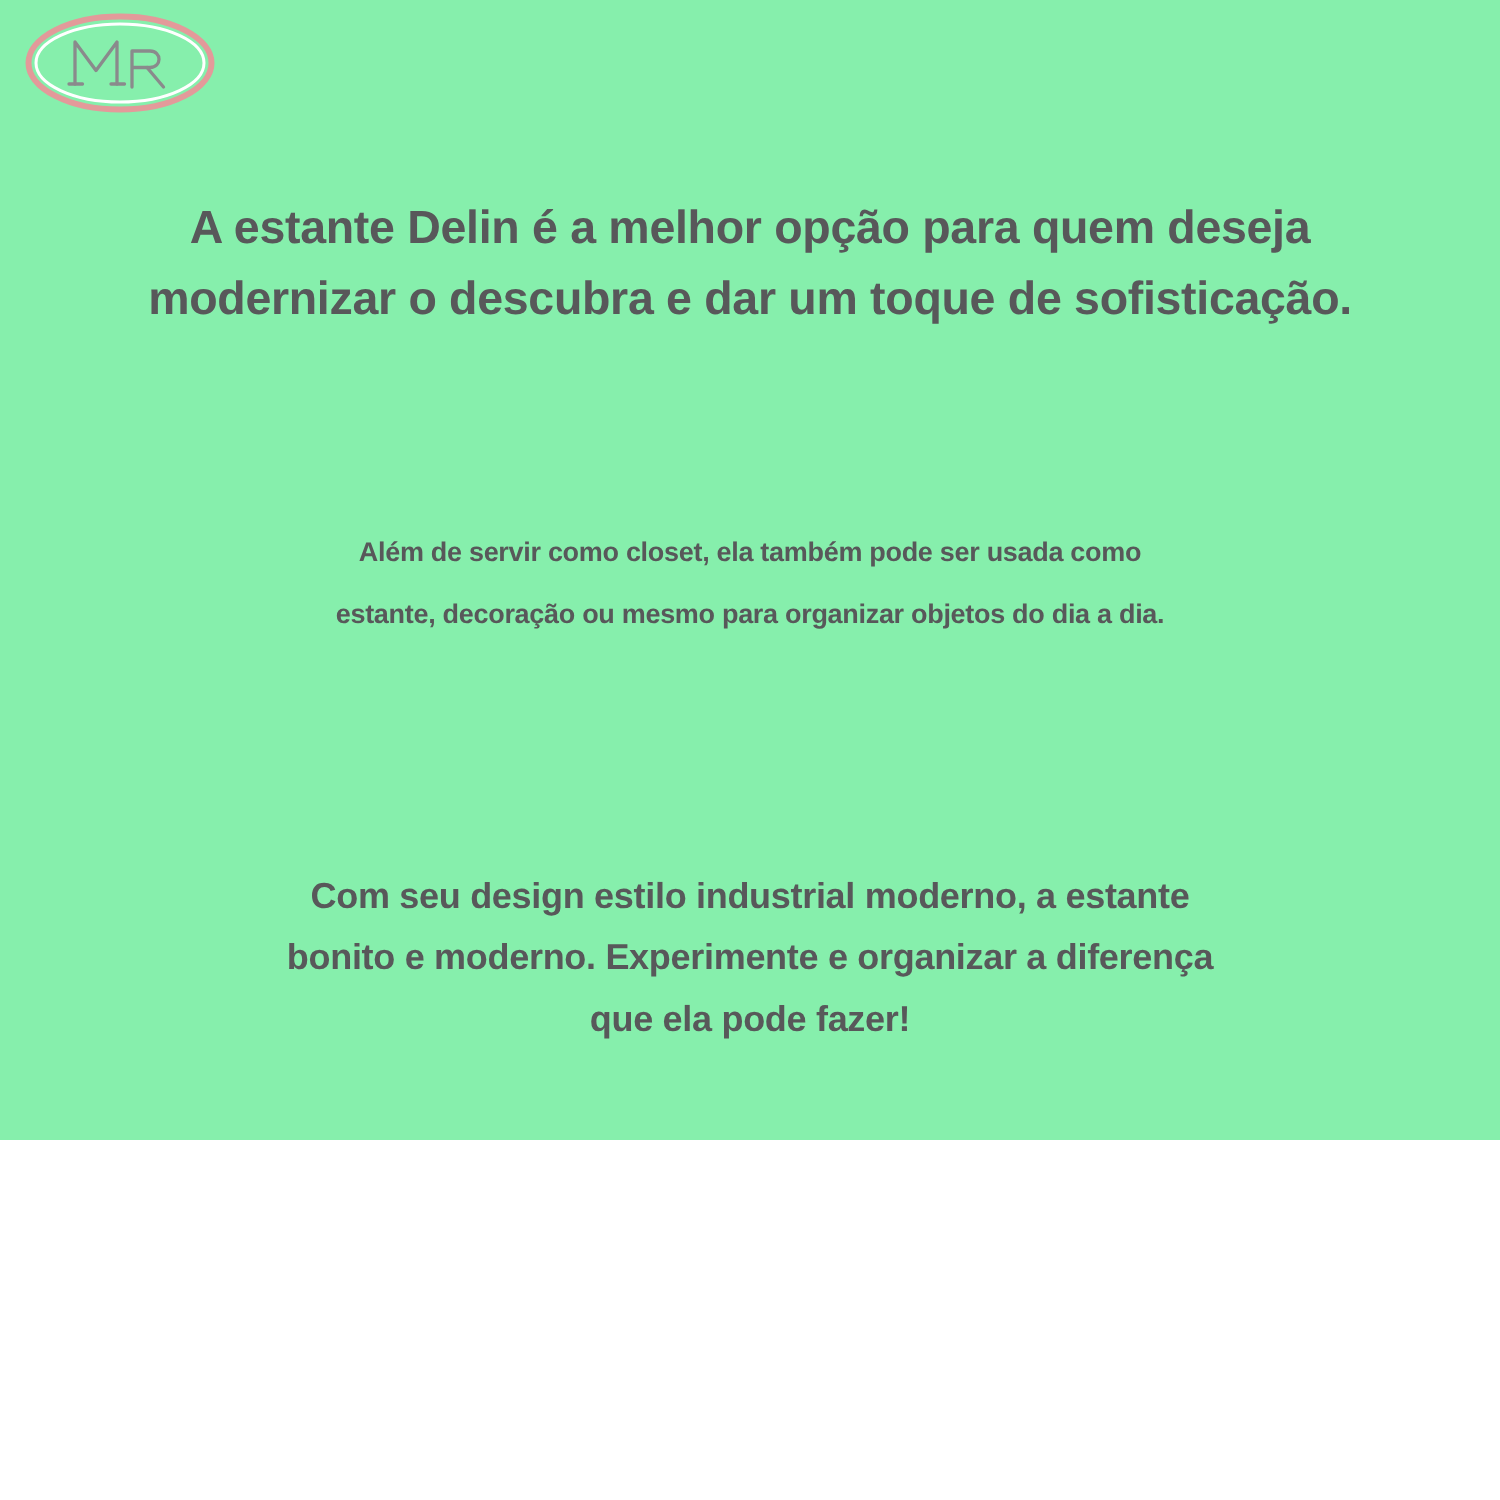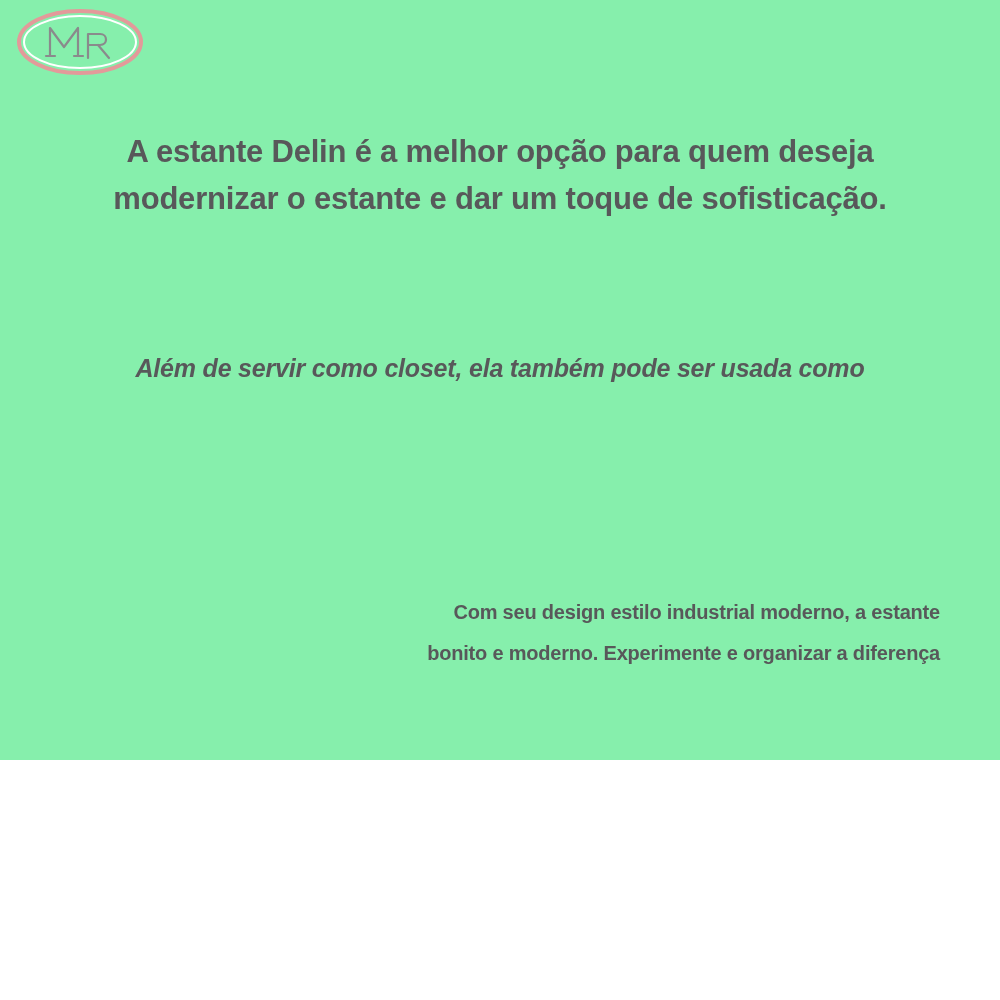--- a/index.html
+++ b/index.html
@@ -98,7 +98,7 @@
 
   <div class="block block-1">
     <span class="line">A estante Delin é a melhor opção para quem deseja</span>
-    <span class="line">modernizar o estante e dar um toque de sofisticação.</span>
+    <span class="line">modernizar o descubra e dar um toque de sofisticação.</span>
   </div>
 
   <div class="block block-2">

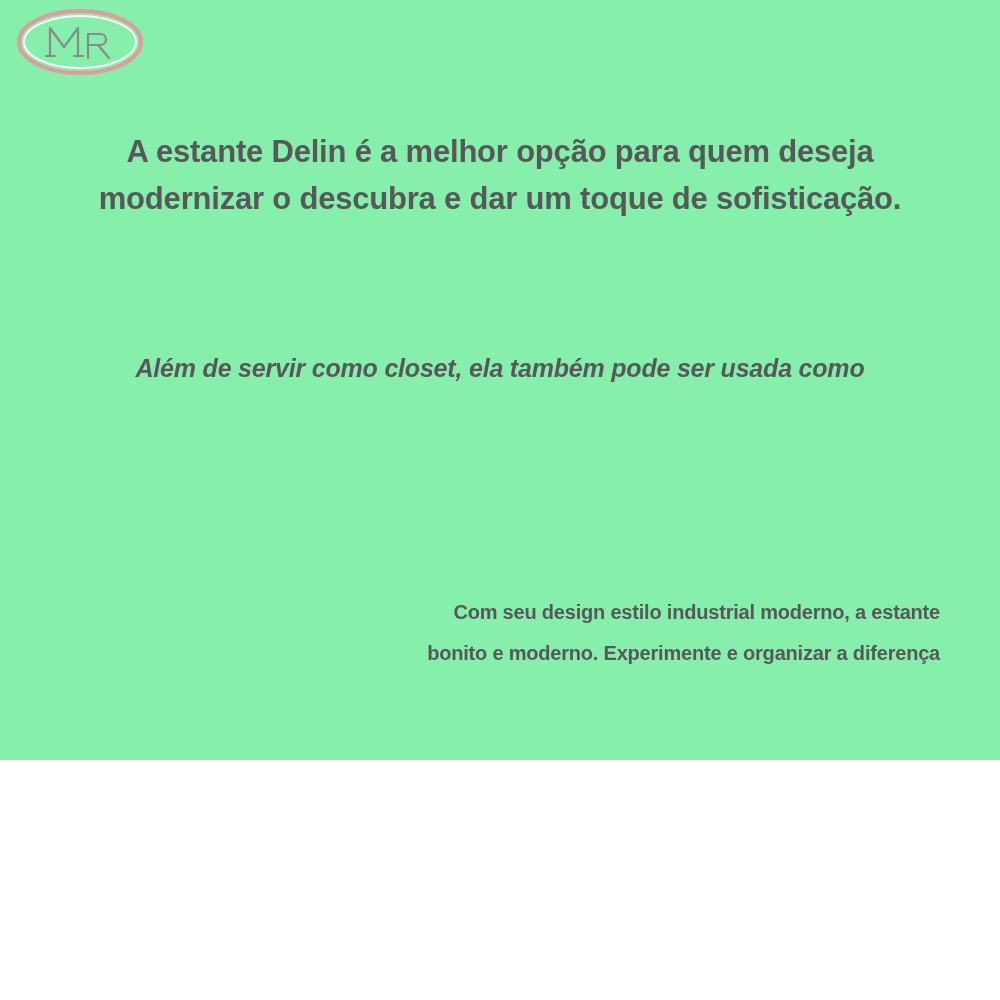--- a/index.html
+++ b/index.html
@@ -55,11 +55,10 @@
 
   .block-2 {
     top: 348px;
-    font-size: 25px;
+    font-size: 18px;
     line-height: 41px;
     padding: 0 22px;
     box-sizing: border-box;
-    font-style: italic;
   }
 
   .block-3 {

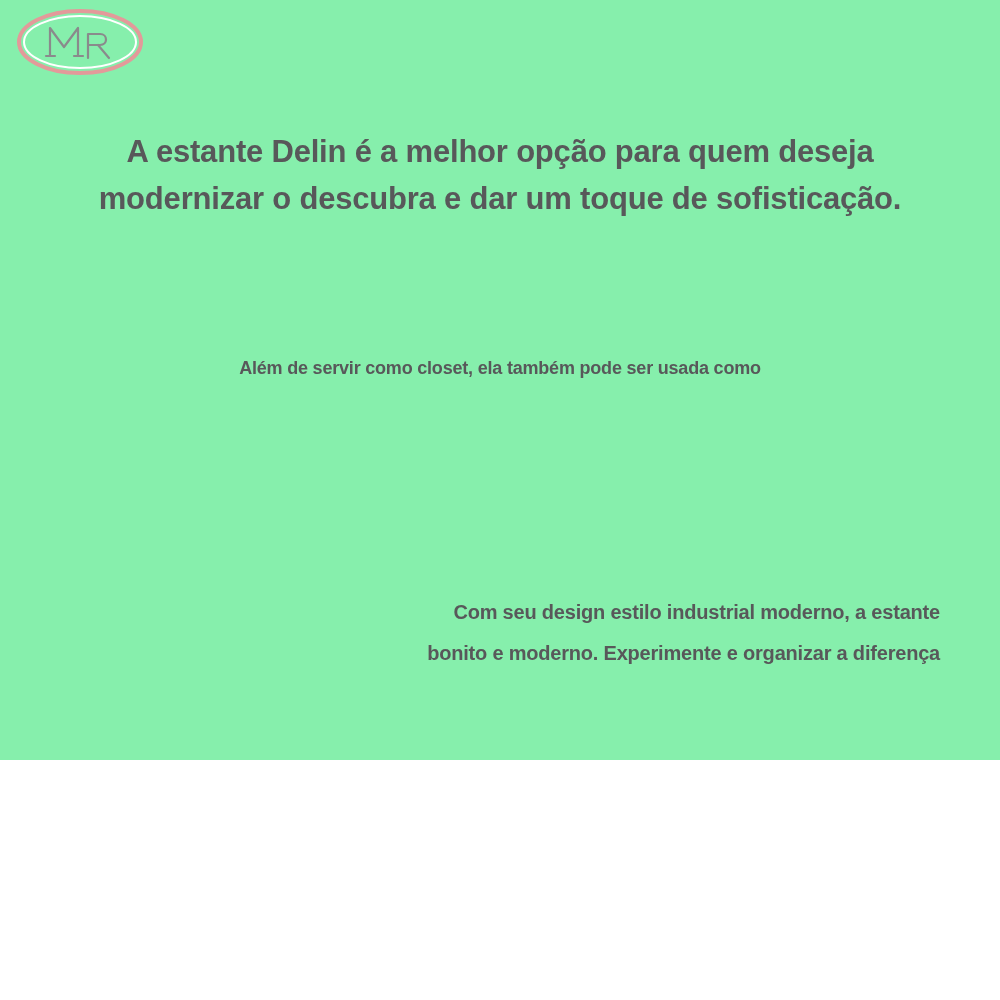--- a/index.html
+++ b/index.html
@@ -102,6 +102,7 @@
 
   <div class="block block-2">
     <span class="line">Além de servir como closet, ela também pode ser usada como</span>
+    <span class="line">estante, decoração ou mesmo para organizar objetos do dia a dia.</span>
   </div>
 
   <div class="block block-3">

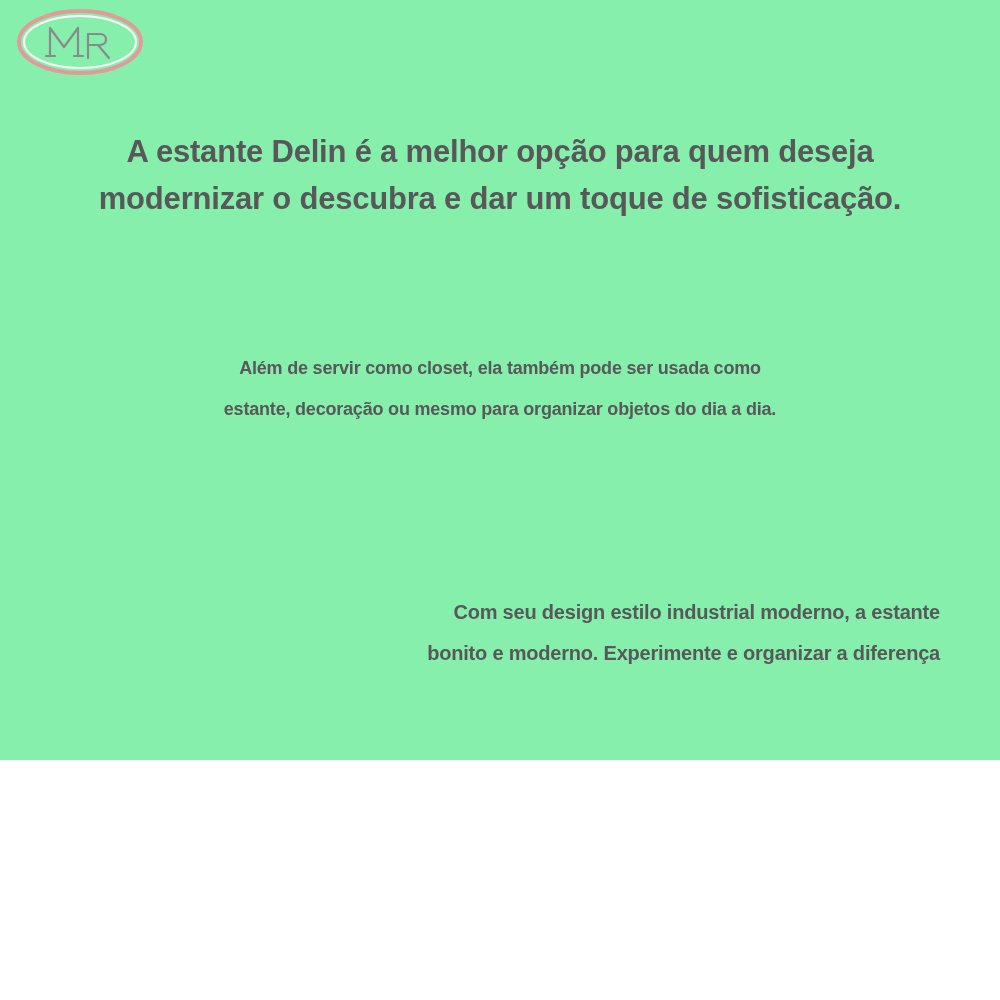--- a/index.html
+++ b/index.html
@@ -62,12 +62,11 @@
   }
 
   .block-3 {
-    top: 592px;
-    font-size: 20px;
+    top: 577px;
+    font-size: 24px;
     line-height: 41px;
     padding: 0 60px;
     box-sizing: border-box;
-    text-align: right;
   }
 
   .line {

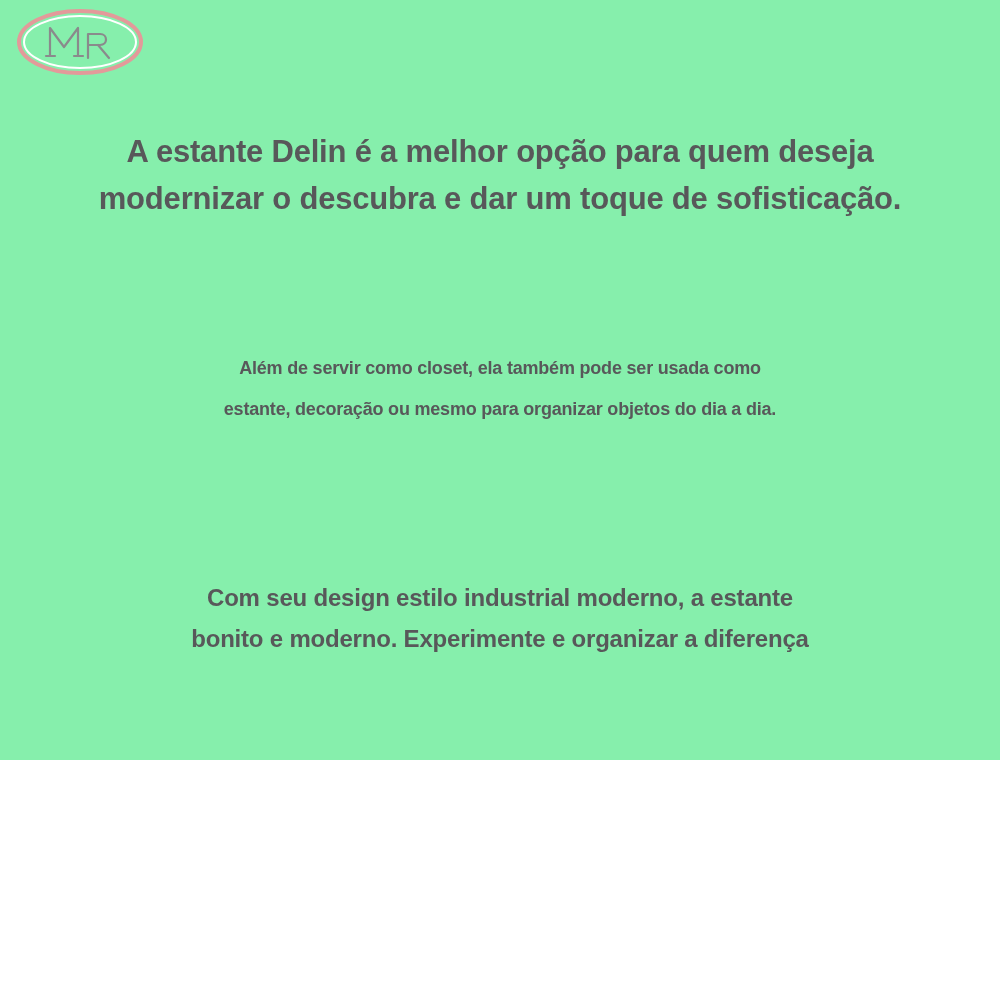--- a/index.html
+++ b/index.html
@@ -107,6 +107,7 @@
   <div class="block block-3">
     <span class="line">Com seu design estilo industrial moderno, a estante</span>
     <span class="line">bonito e moderno. Experimente e organizar a diferença</span>
+    <span class="line">que ela pode fazer!</span>
   </div>
 
 </div>

